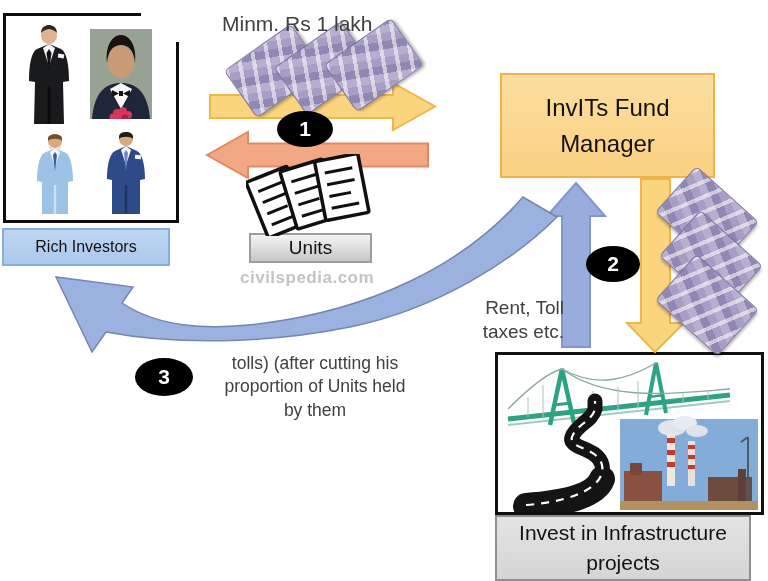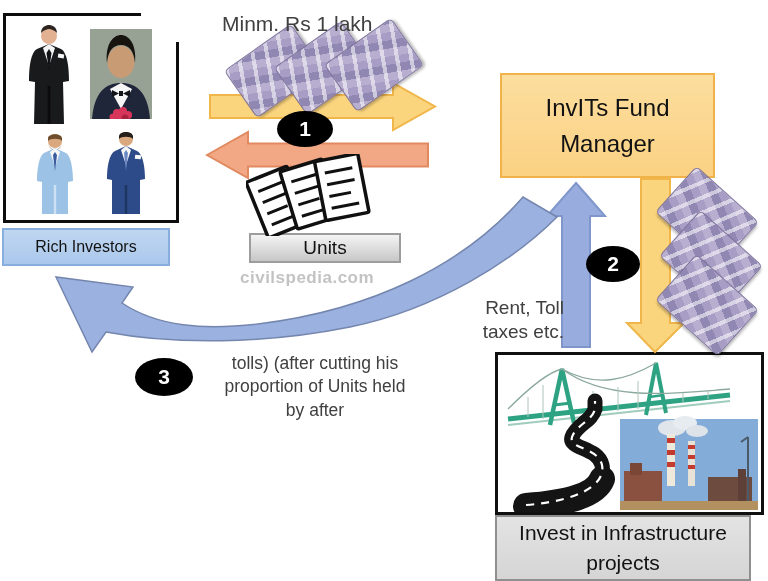--- a/index.html
+++ b/index.html
@@ -32,7 +32,7 @@
     text-align:center;
   }
   .units-label{
-    left:249px; top:233px; width:152px; height:30px; font-size:19px;
+    left:249px; top:233px; width:123px; height:30px; font-size:19px;
     background:linear-gradient(180deg,#F4F4F4,#C7C7C7);
     border:2px solid var(--c-units_label_stroke,#9D9D9D);
   }

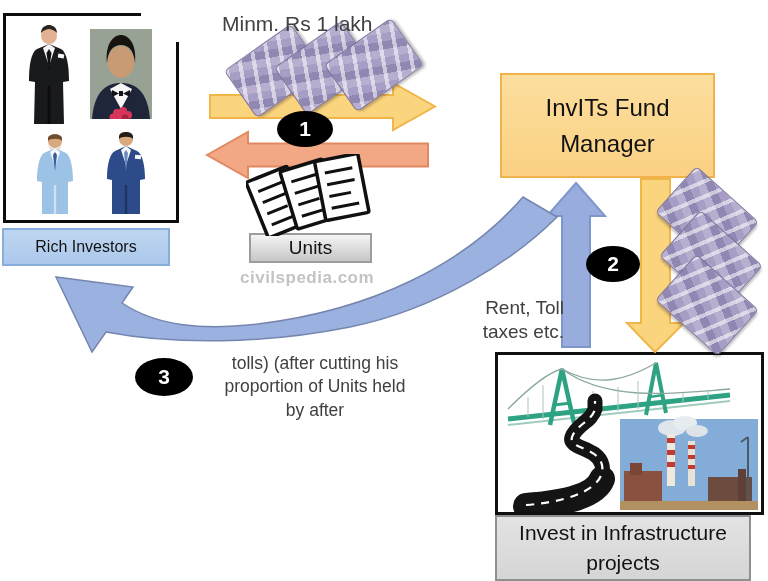--- a/index.html
+++ b/index.html
@@ -259,7 +259,7 @@
   <div class="txt give-back">
     <div>tolls)  (after cutting his</div>
     <div>proportion of Units held</div>
-    <div>by after</div>
+    <div>by them</div>
   </div>
 
 </div>

